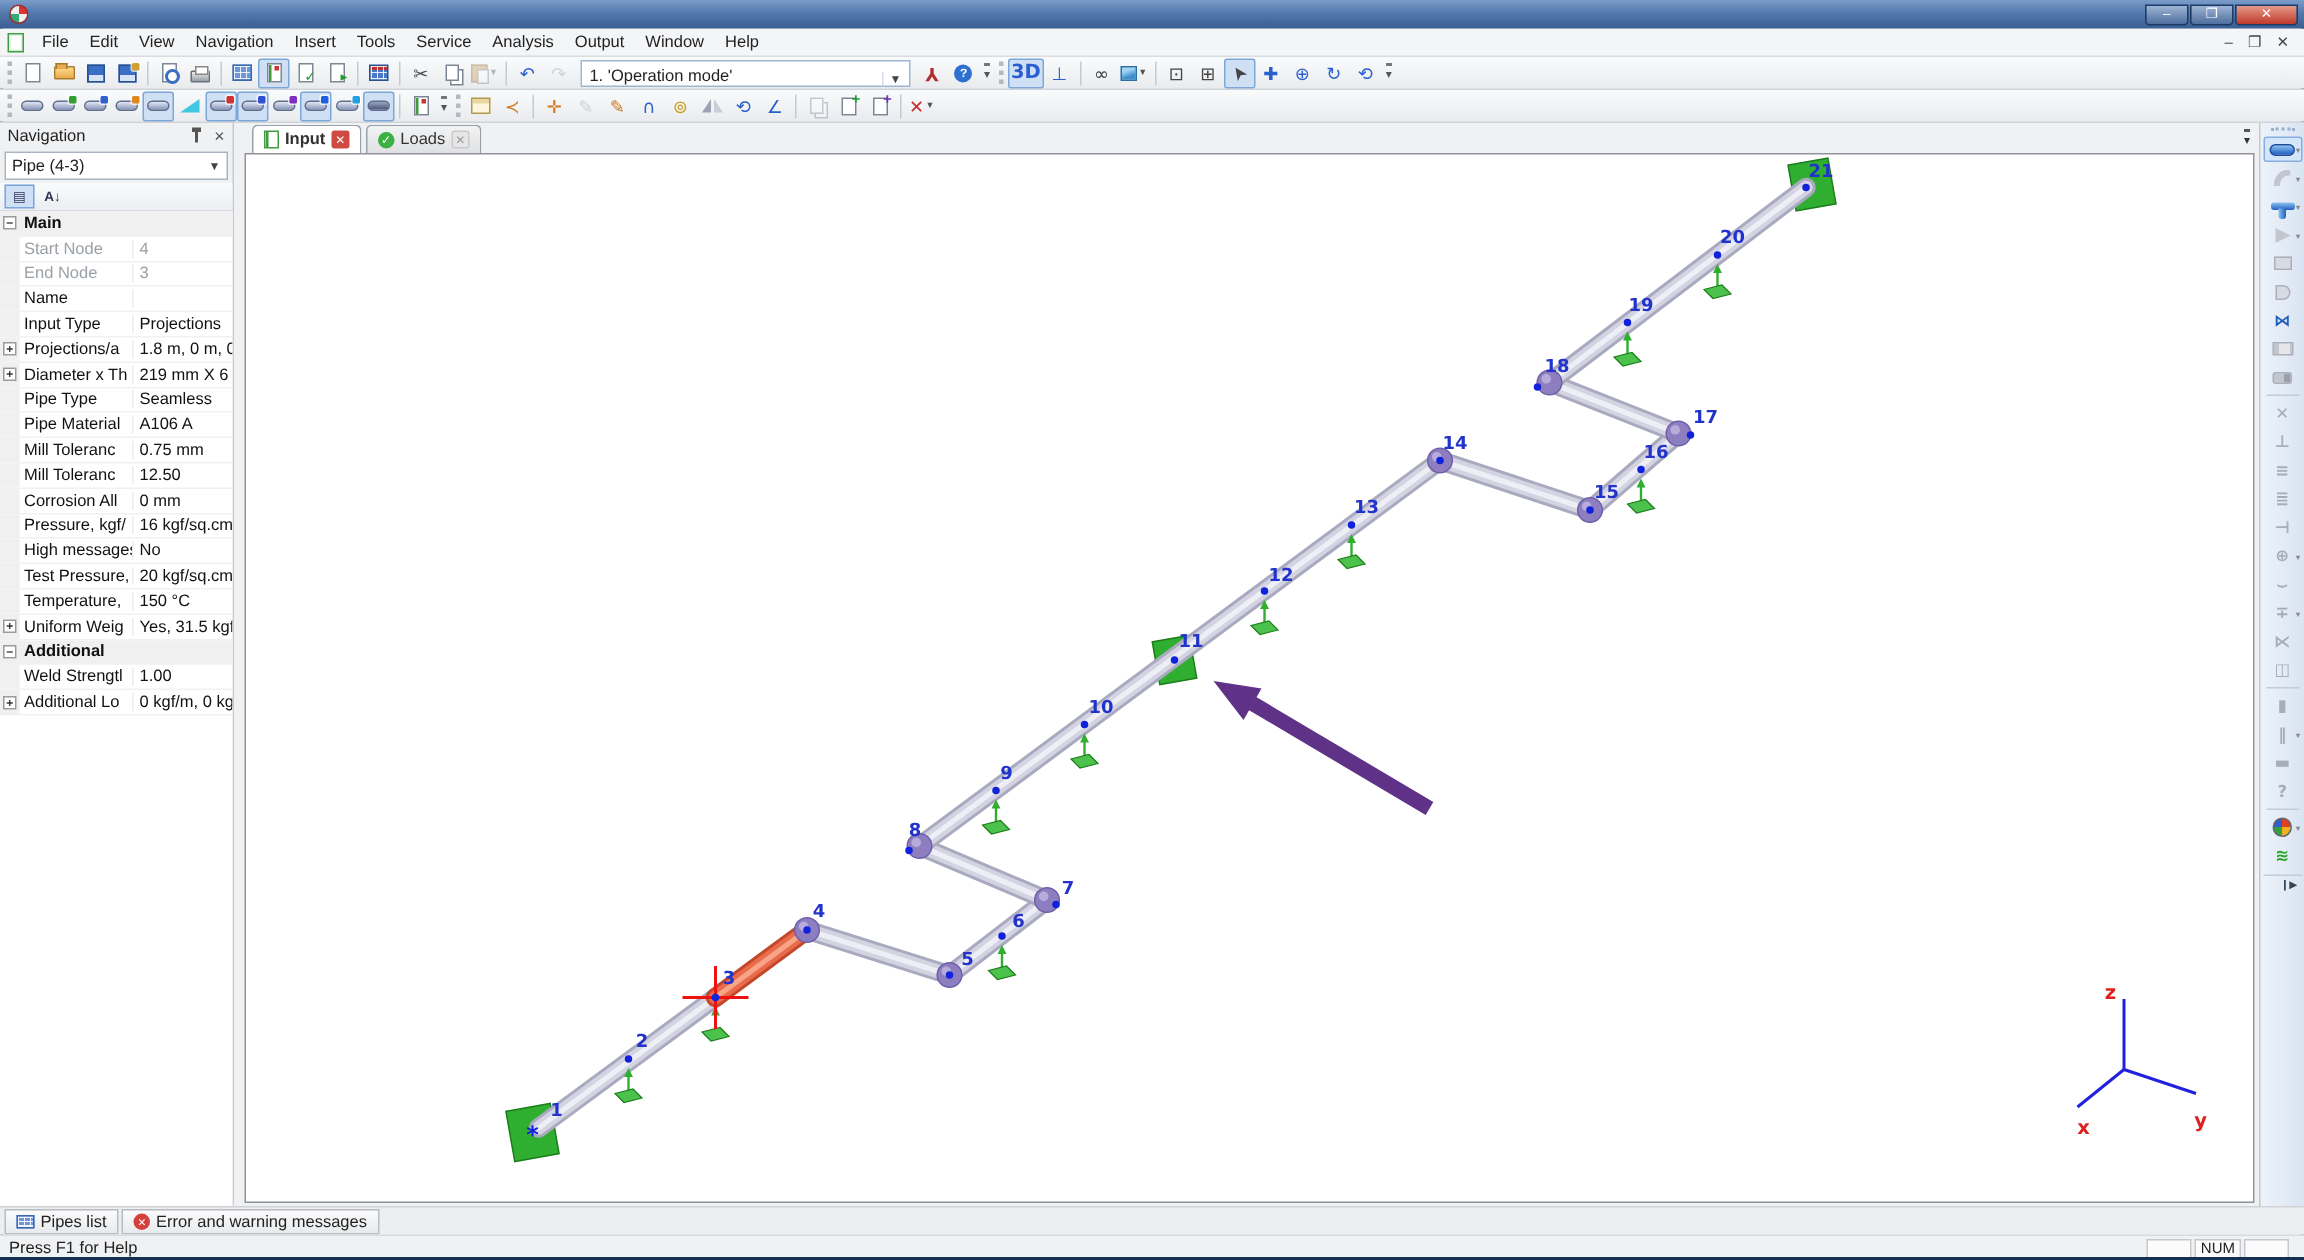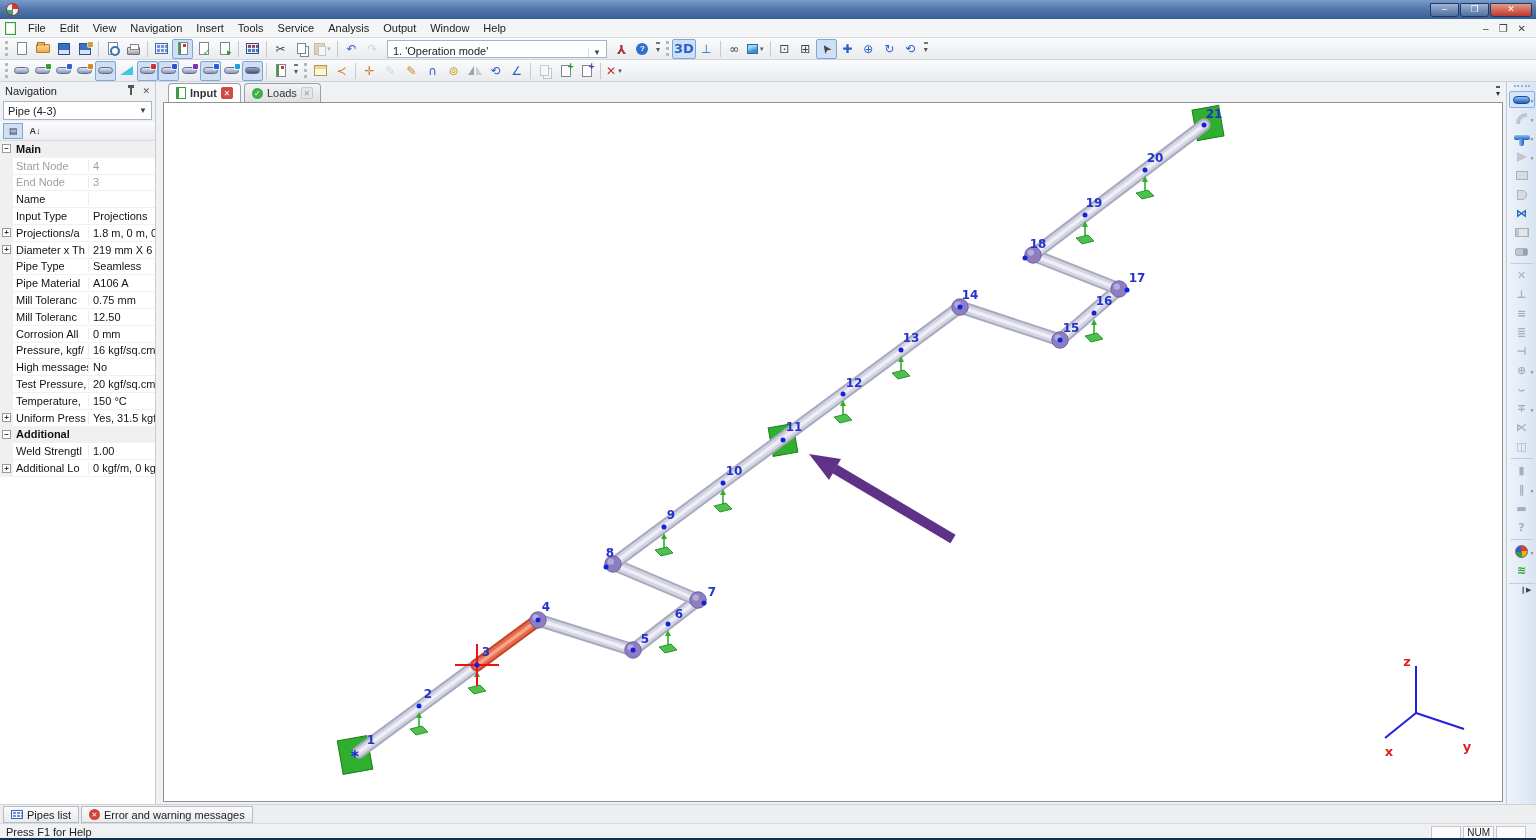--- a/index.html
+++ b/index.html
@@ -491,7 +491,7 @@
             <div class="gut">
               <span class="exp">+</span>
             </div>
-            <div class="plab">Uniform Press</div>
+            <div class="plab">Uniform Weig</div>
             <div class="pval">Yes, 31.5 kgf/m,</div>
           </div>
           <div class="prow group">

